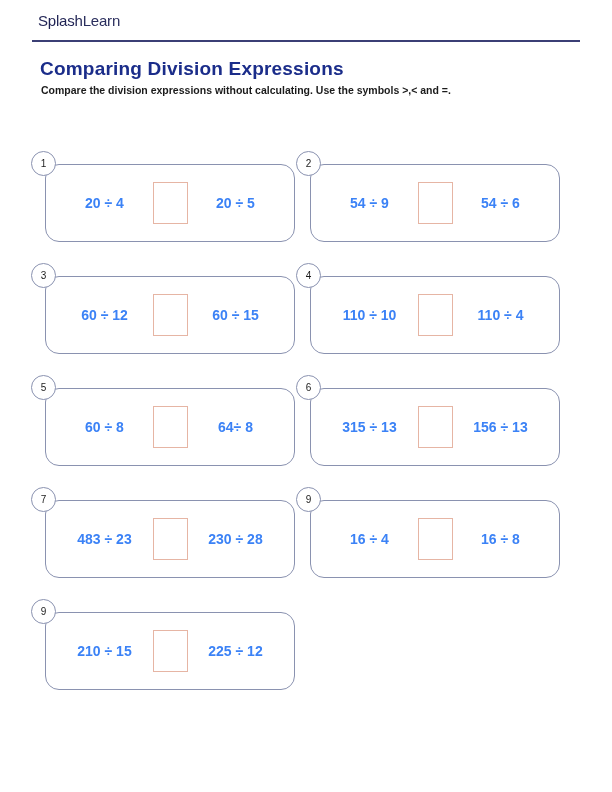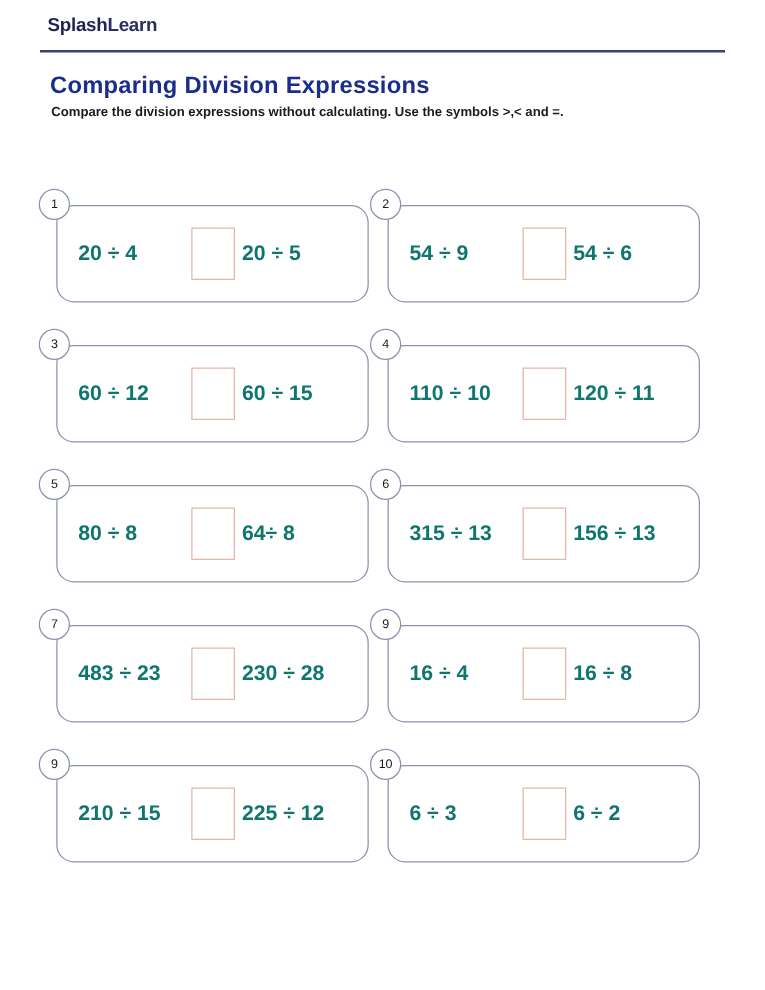--- a/index.html
+++ b/index.html
@@ -25,7 +25,7 @@
     color: #1f2253;
     white-space: nowrap;
   }
-  .logo .bold { font-weight: bold; }
+  .logo .bold { font-weight: normal; }
   .logo .light { font-weight: bold; color: #2b2f5e; }
 
   .header-rule {

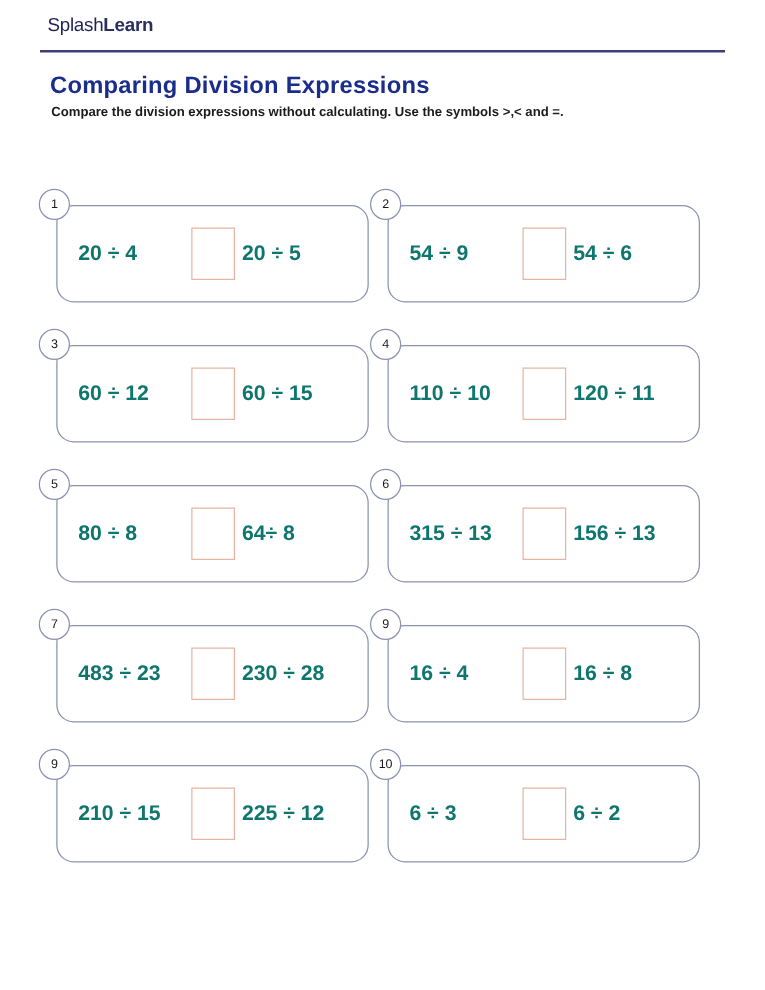--- a/index.html
+++ b/index.html
@@ -26,7 +26,7 @@
     white-space: nowrap;
   }
   .logo .bold { font-weight: normal; }
-  .logo .light { font-weight: bold; color: #2b2f5e; }
+  .logo .light { font-weight: normal; color: #2b2f5e; }
 
   .header-rule {
     position: absolute;

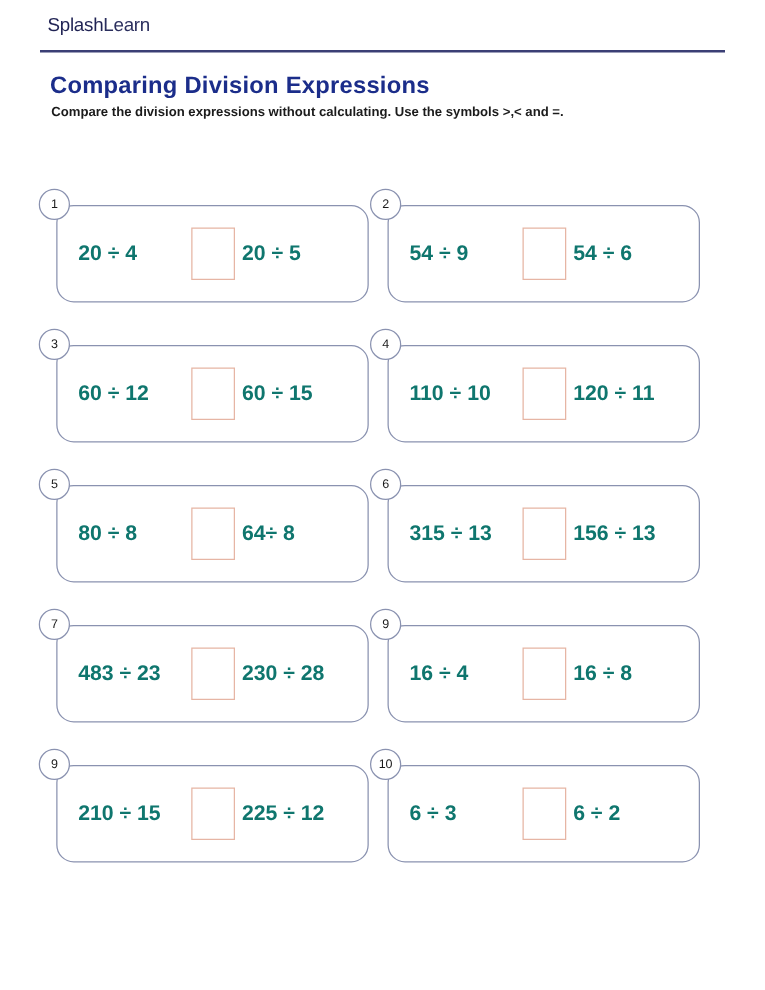--- a/index.html
+++ b/index.html
@@ -109,10 +109,11 @@
     justify-content: center;
   }
   .expr {
-    font-size: 17px;
+    font-size: 14px;
     font-weight: bold;
-    color: #0f766e;
-    white-space: nowrap;
+    color: #3b82f6;
+    white-space: nowrap;
+    text-align: center;
     width: 84px;
   }
   .answer-box {

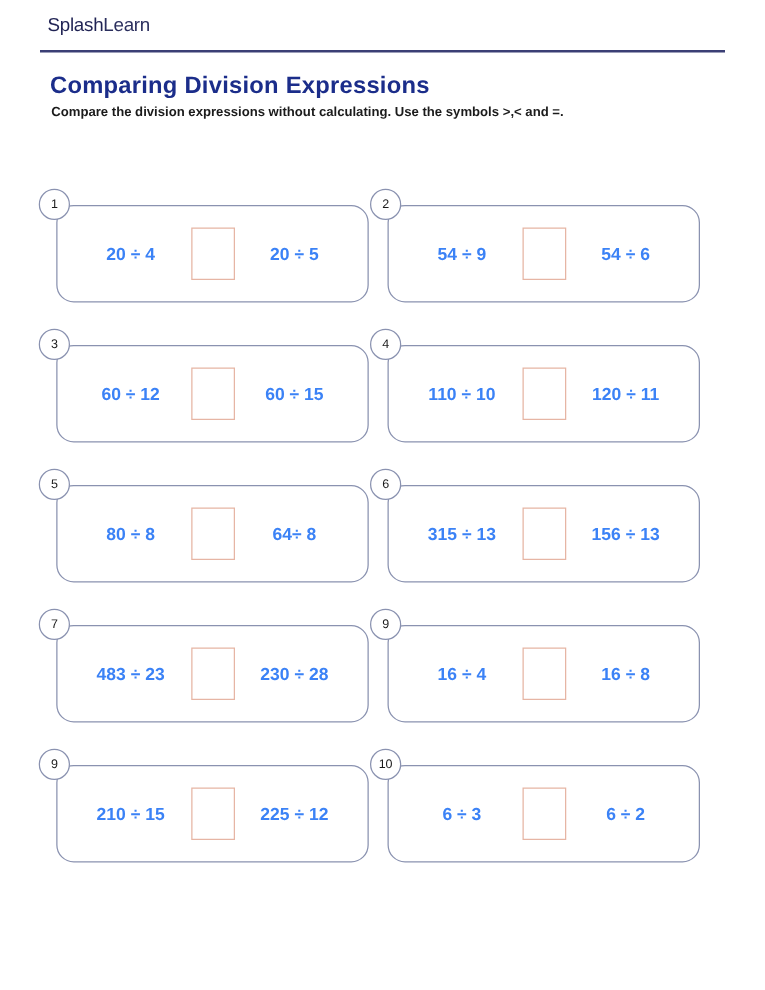--- a/index.html
+++ b/index.html
@@ -175,7 +175,7 @@
         <div class="expr-wrap">
           <div class="expr">110 ÷ 10</div>
           <div class="answer-box"></div>
-          <div class="expr">120 ÷ 11</div>
+          <div class="expr">110 ÷ 4</div>
         </div>
       </div>
     </div>

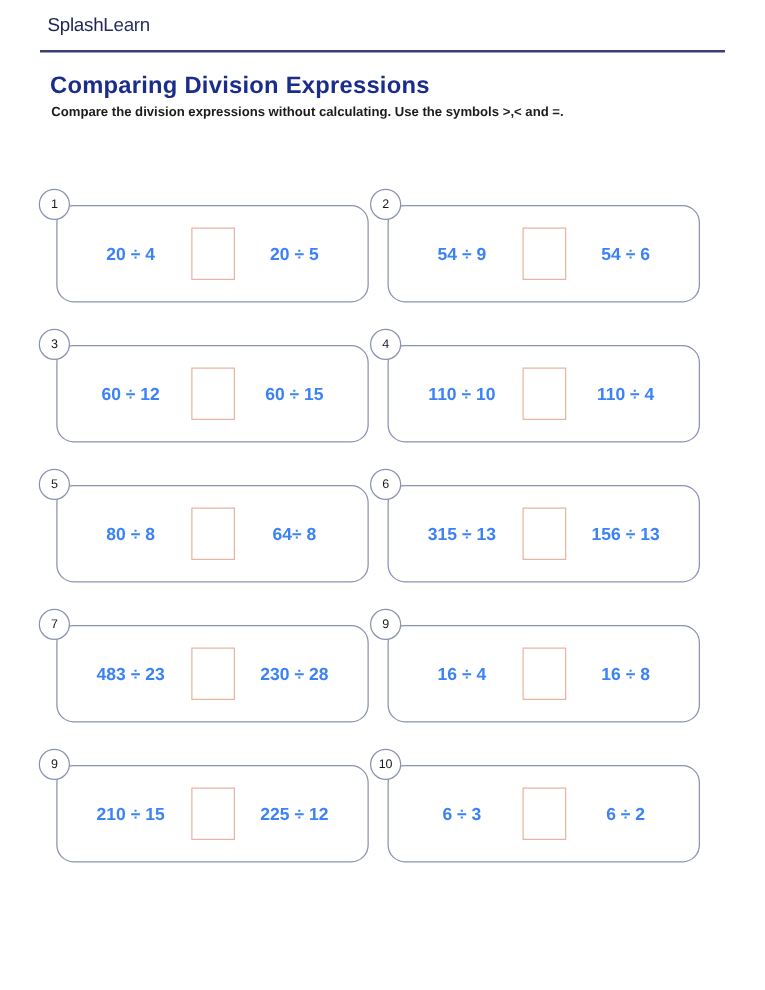--- a/index.html
+++ b/index.html
@@ -184,7 +184,7 @@
       <div class="card left">
         <div class="badge">5</div>
         <div class="expr-wrap">
-          <div class="expr">80 ÷ 8</div>
+          <div class="expr">60 ÷ 8</div>
           <div class="answer-box"></div>
           <div class="expr">64÷ 8</div>
         </div>

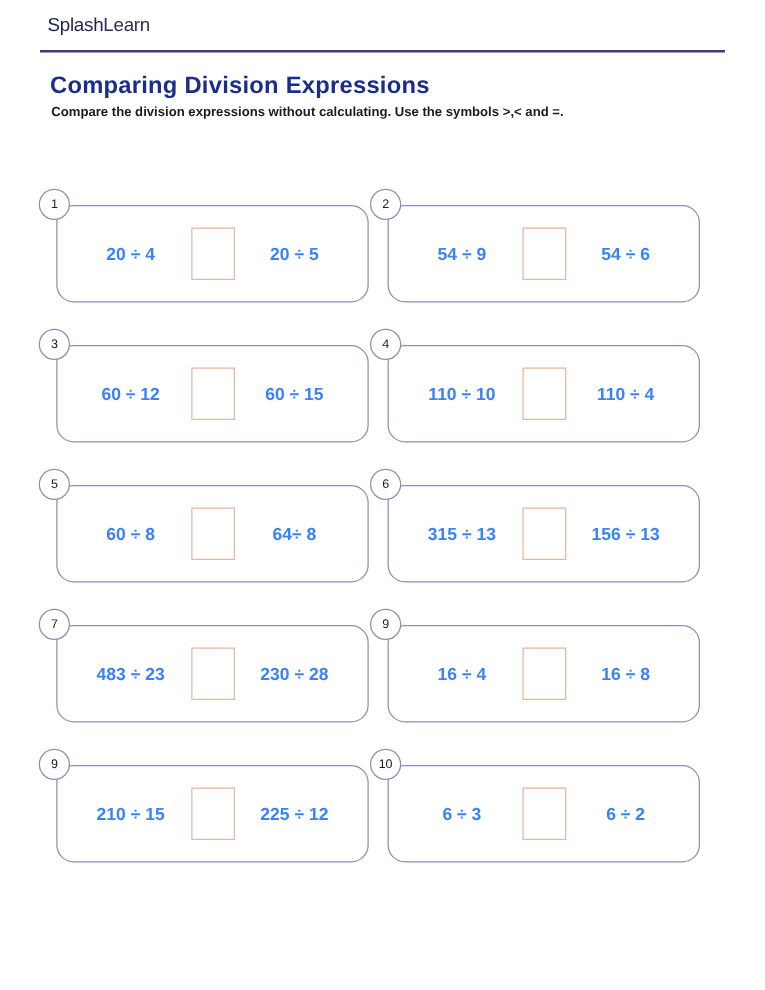--- a/index.html
+++ b/index.html
@@ -227,14 +227,6 @@
           <div class="expr">225 ÷ 12</div>
         </div>
       </div>
-      <div class="card right">
-        <div class="badge">10</div>
-        <div class="expr-wrap">
-          <div class="expr">6 ÷ 3</div>
-          <div class="answer-box"></div>
-          <div class="expr">6 ÷ 2</div>
-        </div>
-      </div>
     </div>
 
   </div>

